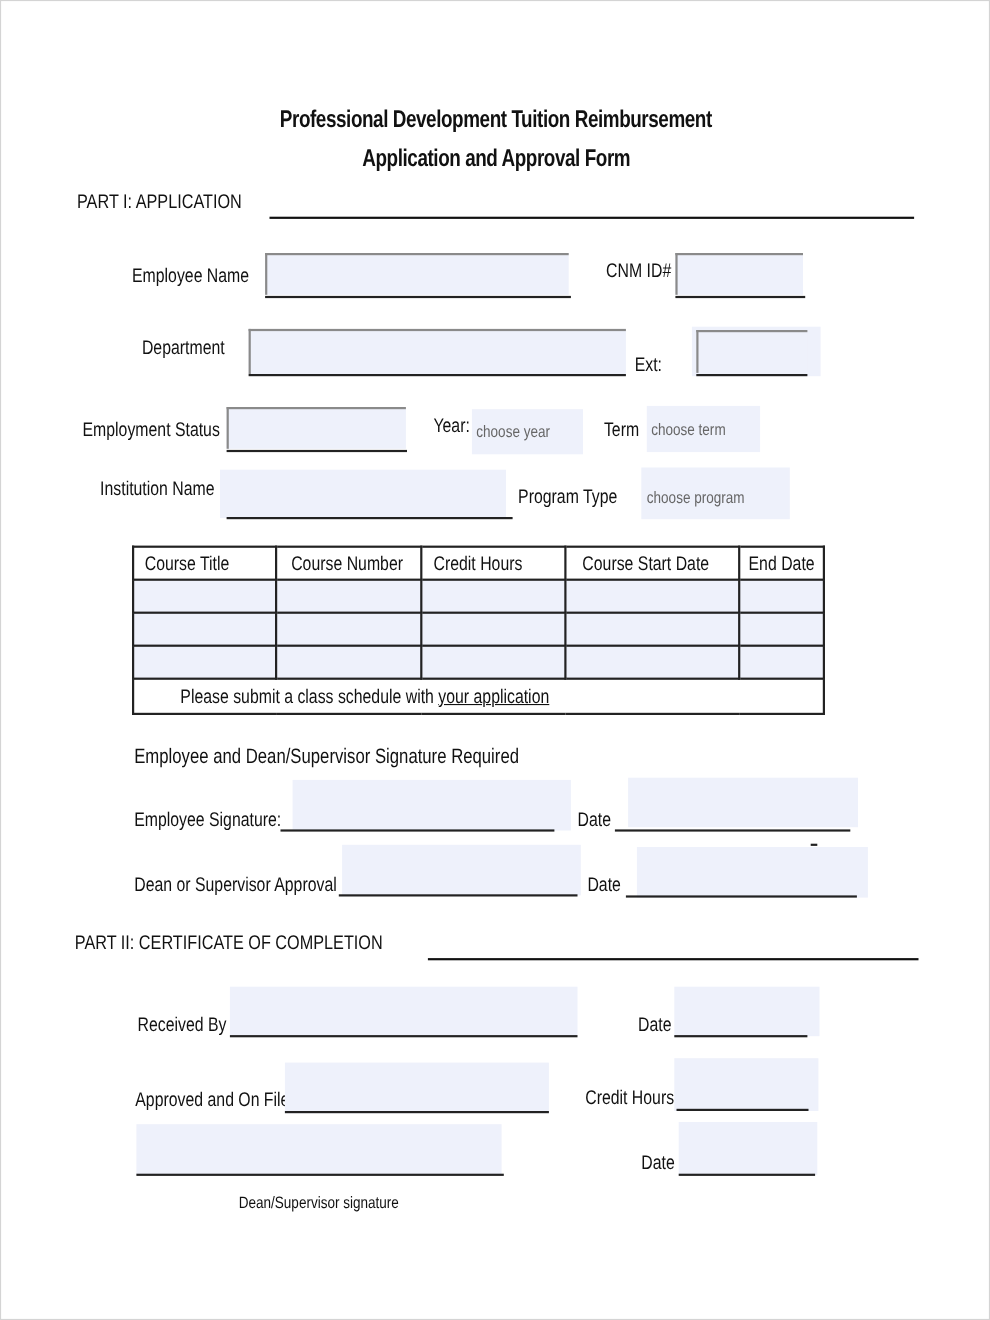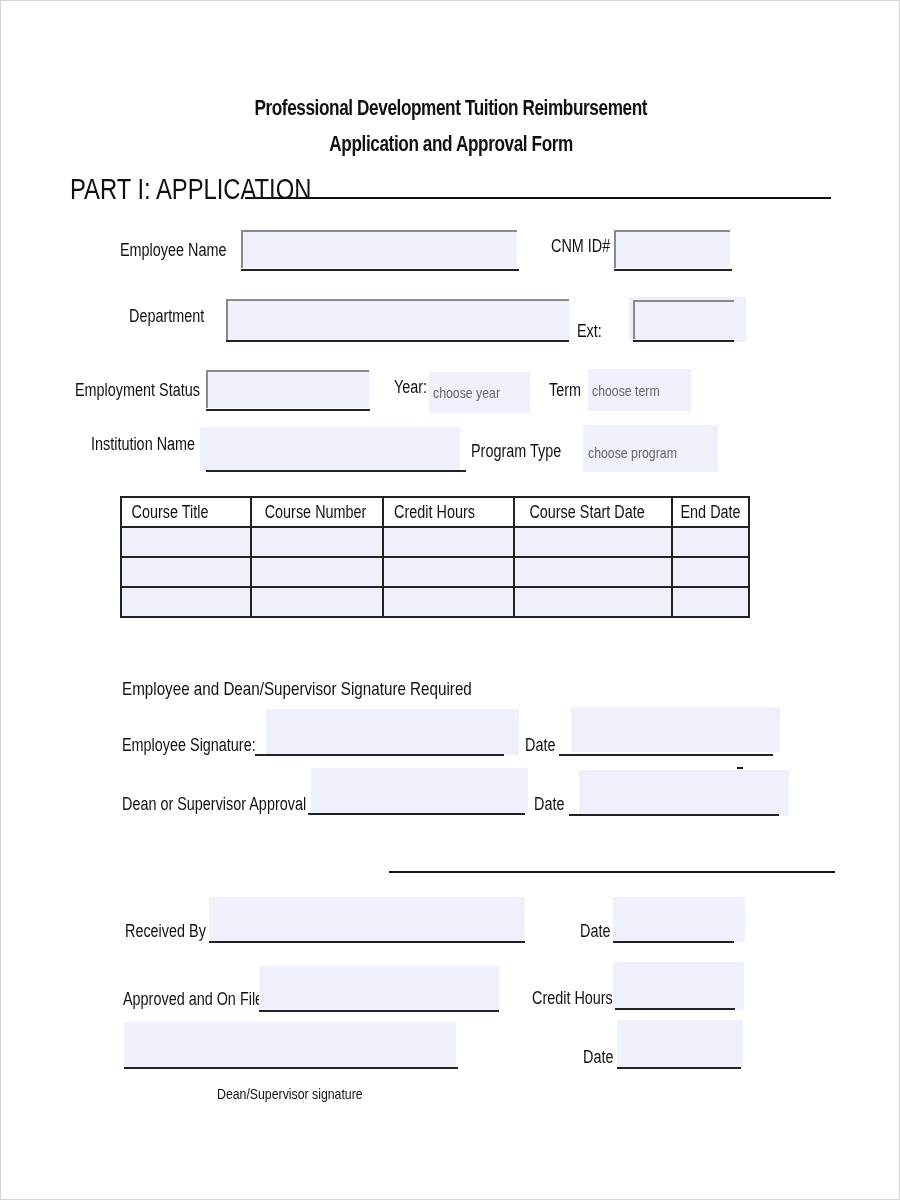--- a/index.html
+++ b/index.html
@@ -19,7 +19,7 @@
       letter-spacing: -0.5px;
     }
     .title span { display: inline-block; transform: scaleX(0.78); }
-    .part-heading { position: absolute; font-size: 29px; font-family: "Liberation Sans", sans-serif; text-align: center; }
+    .part-heading { position: absolute; font-size: 18px; font-family: "Liberation Sans", sans-serif; text-align: center; }
     .part-heading .txt { display: inline-block; transform: scaleX(0.82); transform-origin: left center; }
     .heading-rule { position: absolute; height: 2px; background: #111; }
     .label {

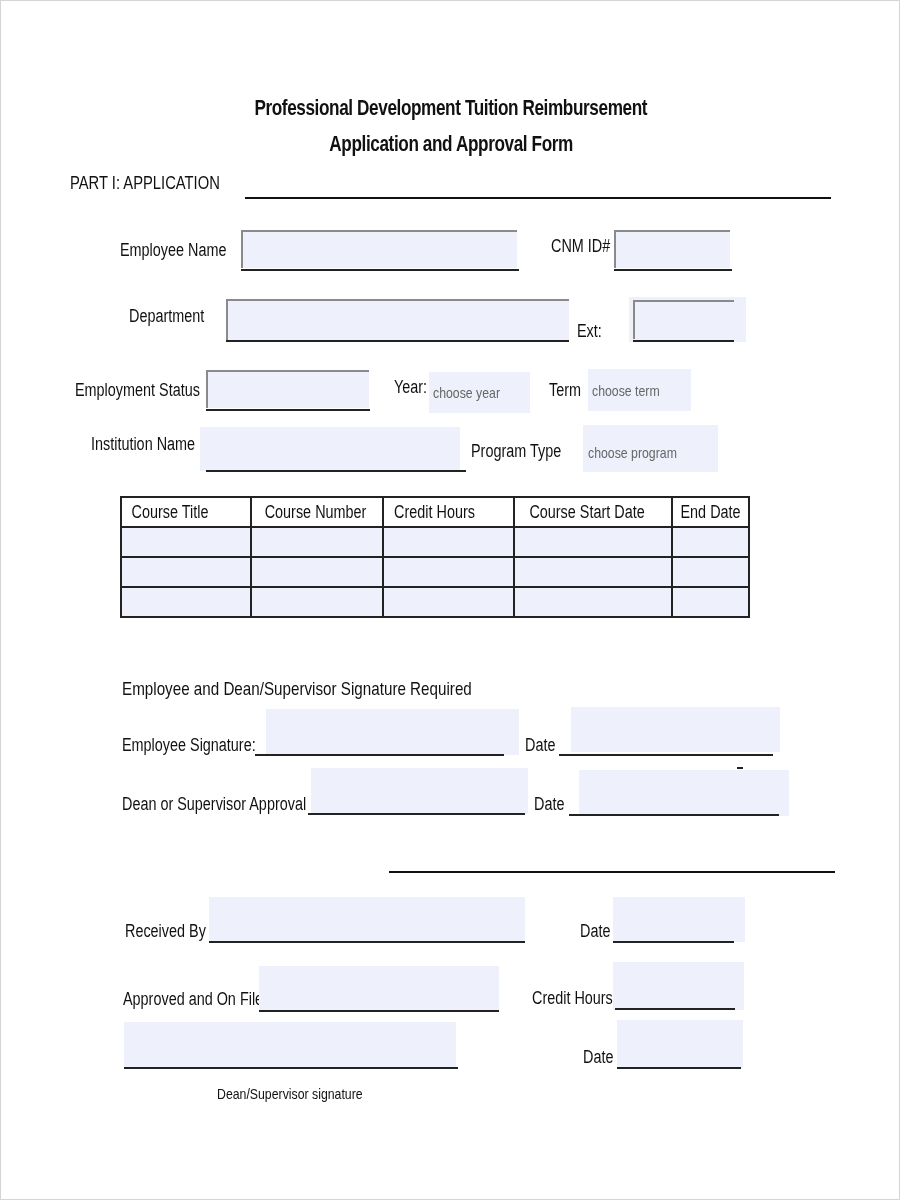--- a/index.html
+++ b/index.html
@@ -148,6 +148,11 @@
       <td class="cell"></td>
       <td class="cell"></td>
     </tr>
+    <tr>
+      <td class="note" colspan="5">
+        <span class="n"><span>Please submit a class schedule with </span><span class="u">your application</span></span>
+      </td>
+    </tr>
   </tbody>
     </table>
 

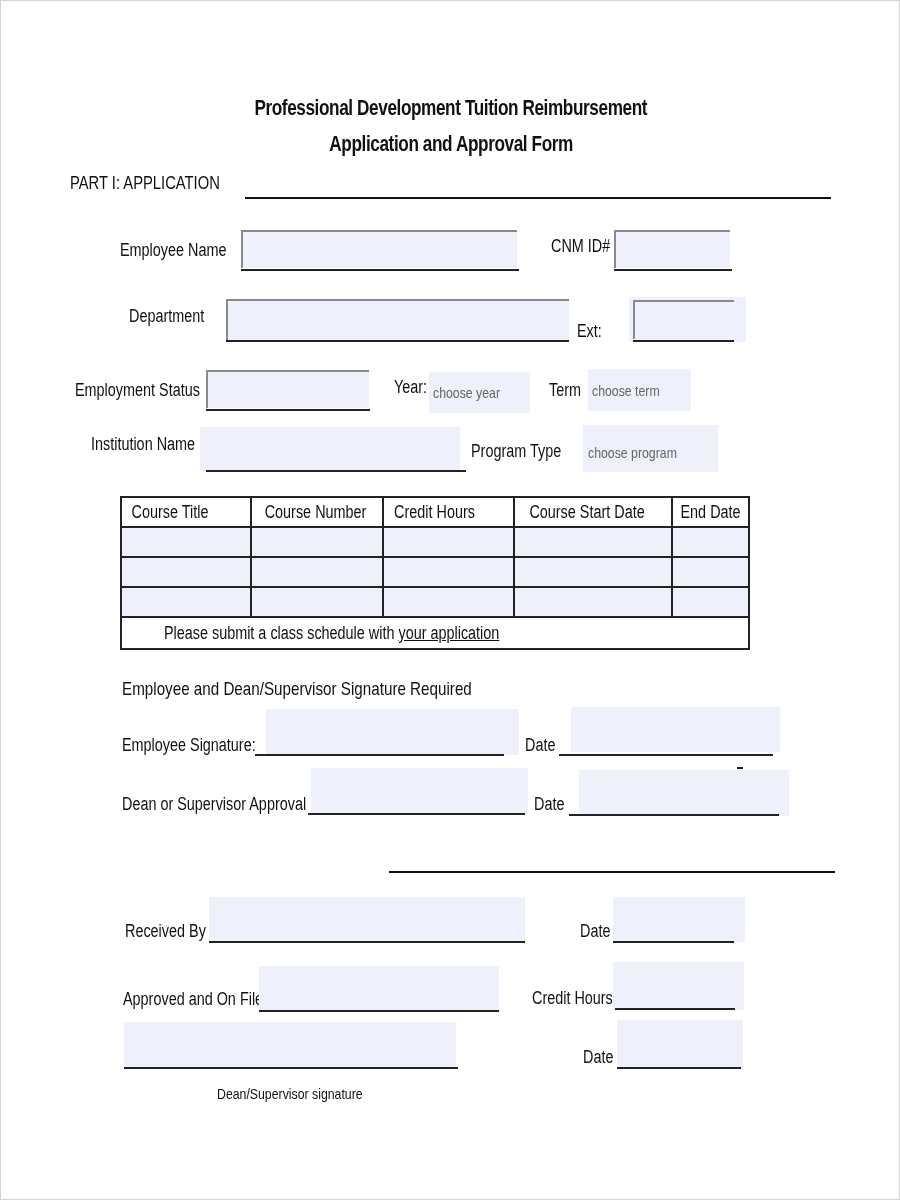--- a/index.html
+++ b/index.html
@@ -175,6 +175,9 @@
   <div class="field" style="left:578px; top:769px; width:210px; height:46px;"></div>
   <div class="underline" style="left:568px; top:813px; width:210px;"></div>
 
+  <div class="part-heading" style="left:67px; top:846px;">
+    <span class="txt">PART II: CERTIFICATE OF COMPLETION</span>
+  </div>
   <div class="heading-rule" style="left:388px; top:870px; width:446px;"></div>
 
   <div class="label" style="left:124px; top:920px;">Received By</div>

